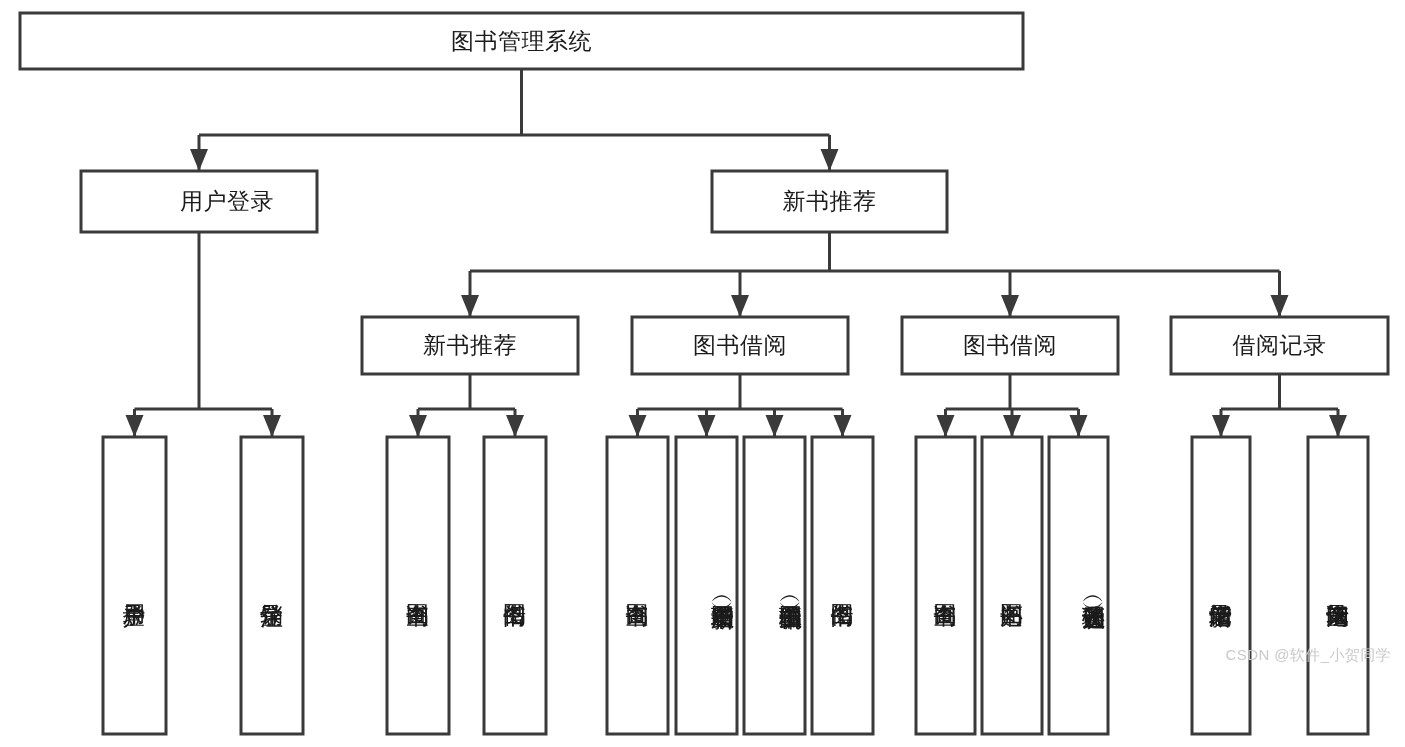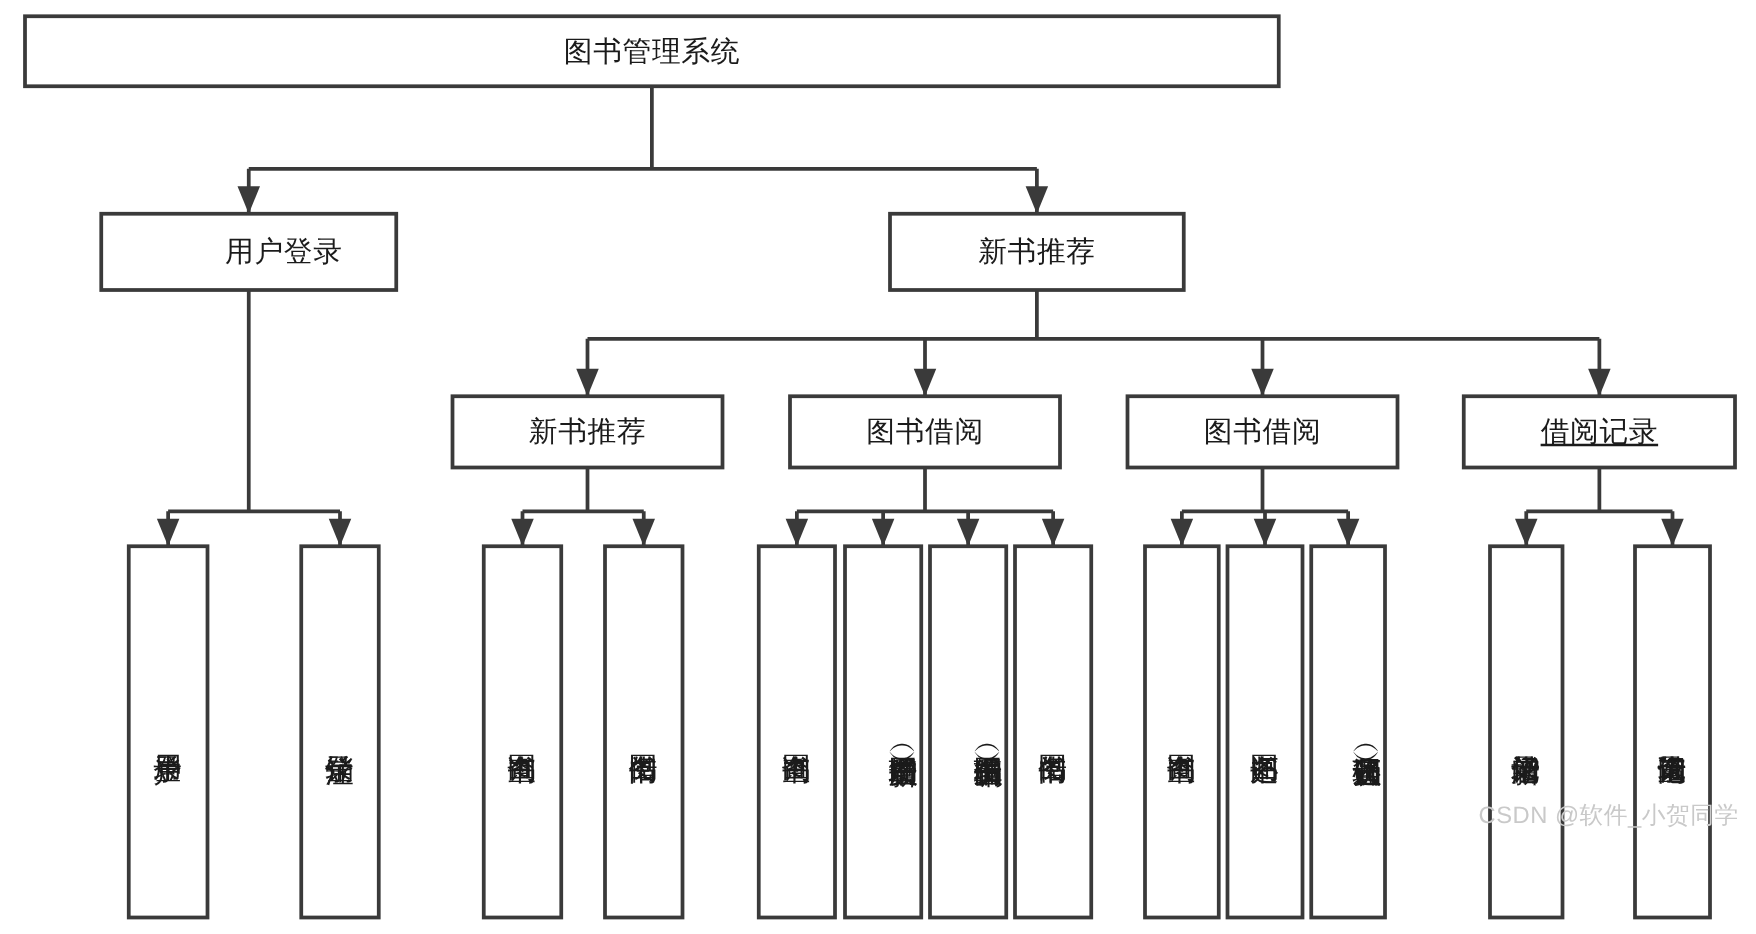--- a/index.html
+++ b/index.html
@@ -168,7 +168,7 @@
       <div class="node-label-h" style="left: 362px; top: 317px; width: 216px; height: 57px; font-family: Liberation Mono, monospace;">新书推荐</div>
       <div class="node-label-h" style="left: 632px; top: 317px; width: 216px; height: 57px;">图书借阅</div>
       <div class="node-label-h" style="left: 902px; top: 317px; width: 216px; height: 57px;">图书借阅</div>
-      <div class="node-label-h" style="left: 1171px; top: 317px; width: 217px; height: 57px; text-decoration: underline;">借阅记录</div>
+      <div class="node-label-h" style="left: 1171px; top: 317px; width: 217px; height: 57px;">借阅记录</div>
       <div class="node-label-v center-v" style="left: 103px; top: 437px; width: 63px; height: 297px;">用户登录</div>
       <div class="node-label-v center-v" style="left: 241px; top: 437px; width: 62px; height: 297px;">注销登录</div>
       <div class="node-label-v center-v" style="left: 387px; top: 437px; width: 62px; height: 297px;">查询图书</div>

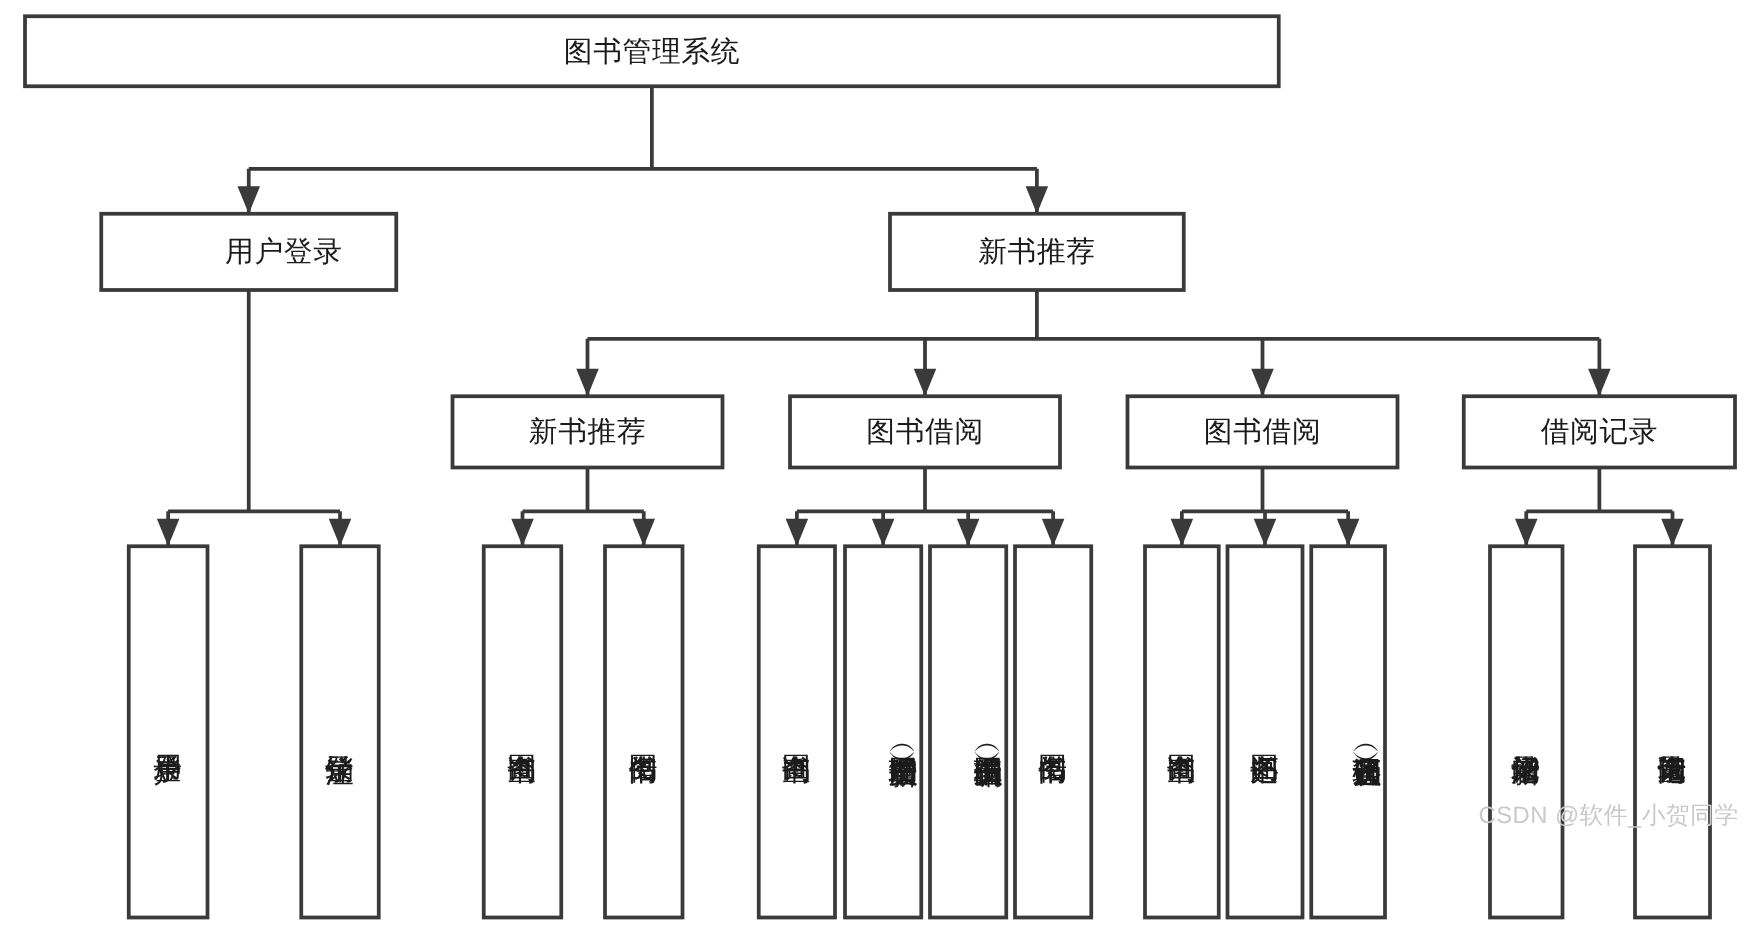--- a/index.html
+++ b/index.html
@@ -73,7 +73,7 @@
     right: 14px;
     bottom: 6px;
     color: #c9c9c9;
-    font-size: 19px;
+    font-size: 15px;
     letter-spacing: 0.4px;
     white-space: nowrap;
     user-select: none;

